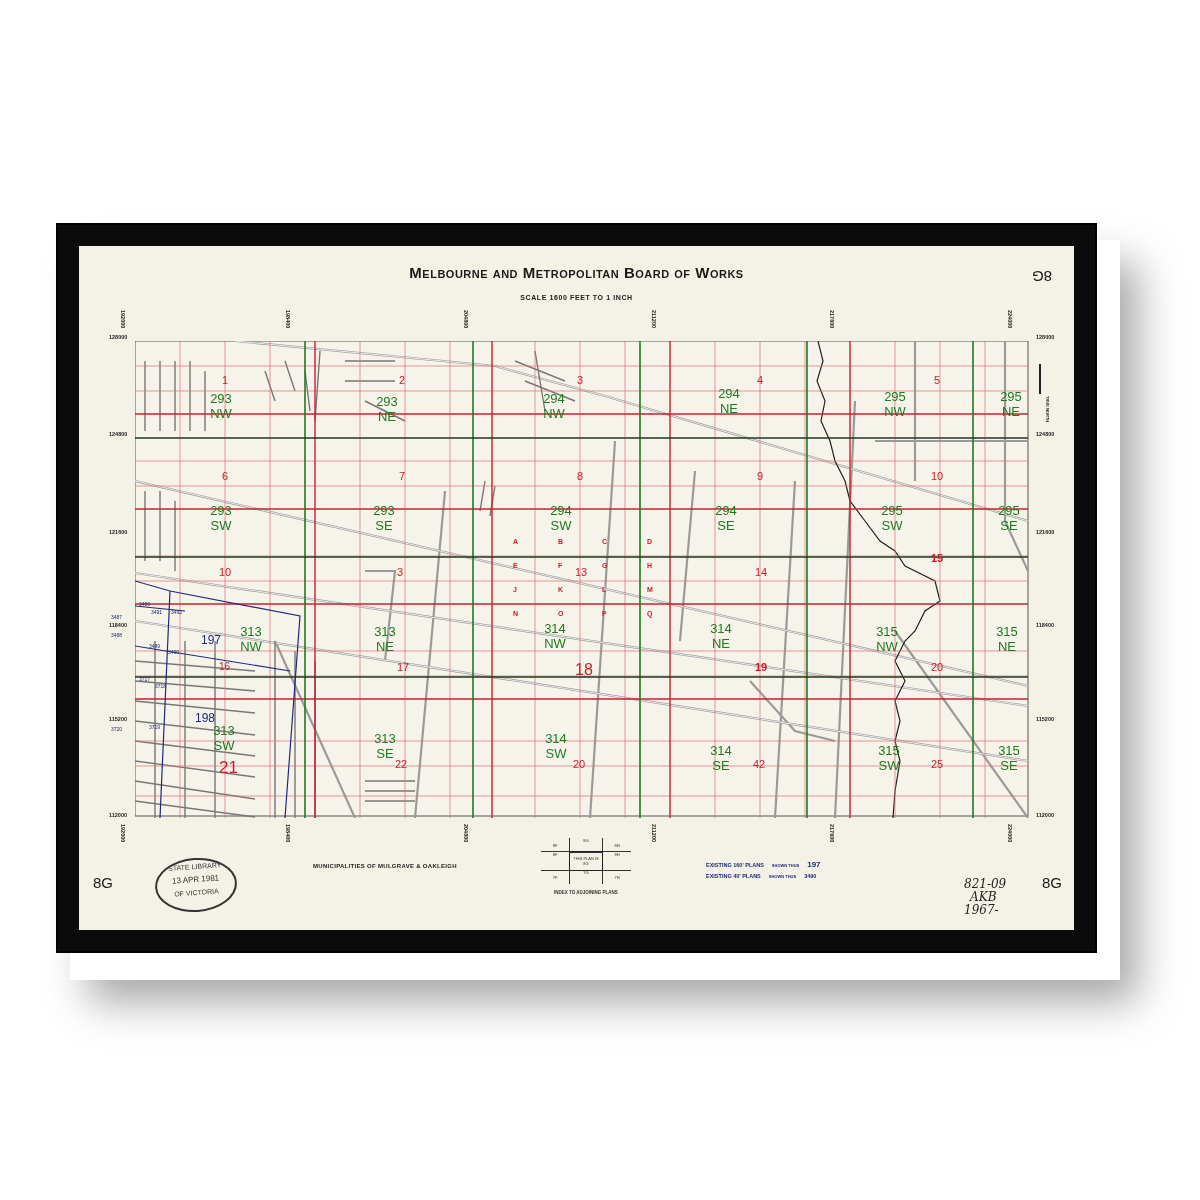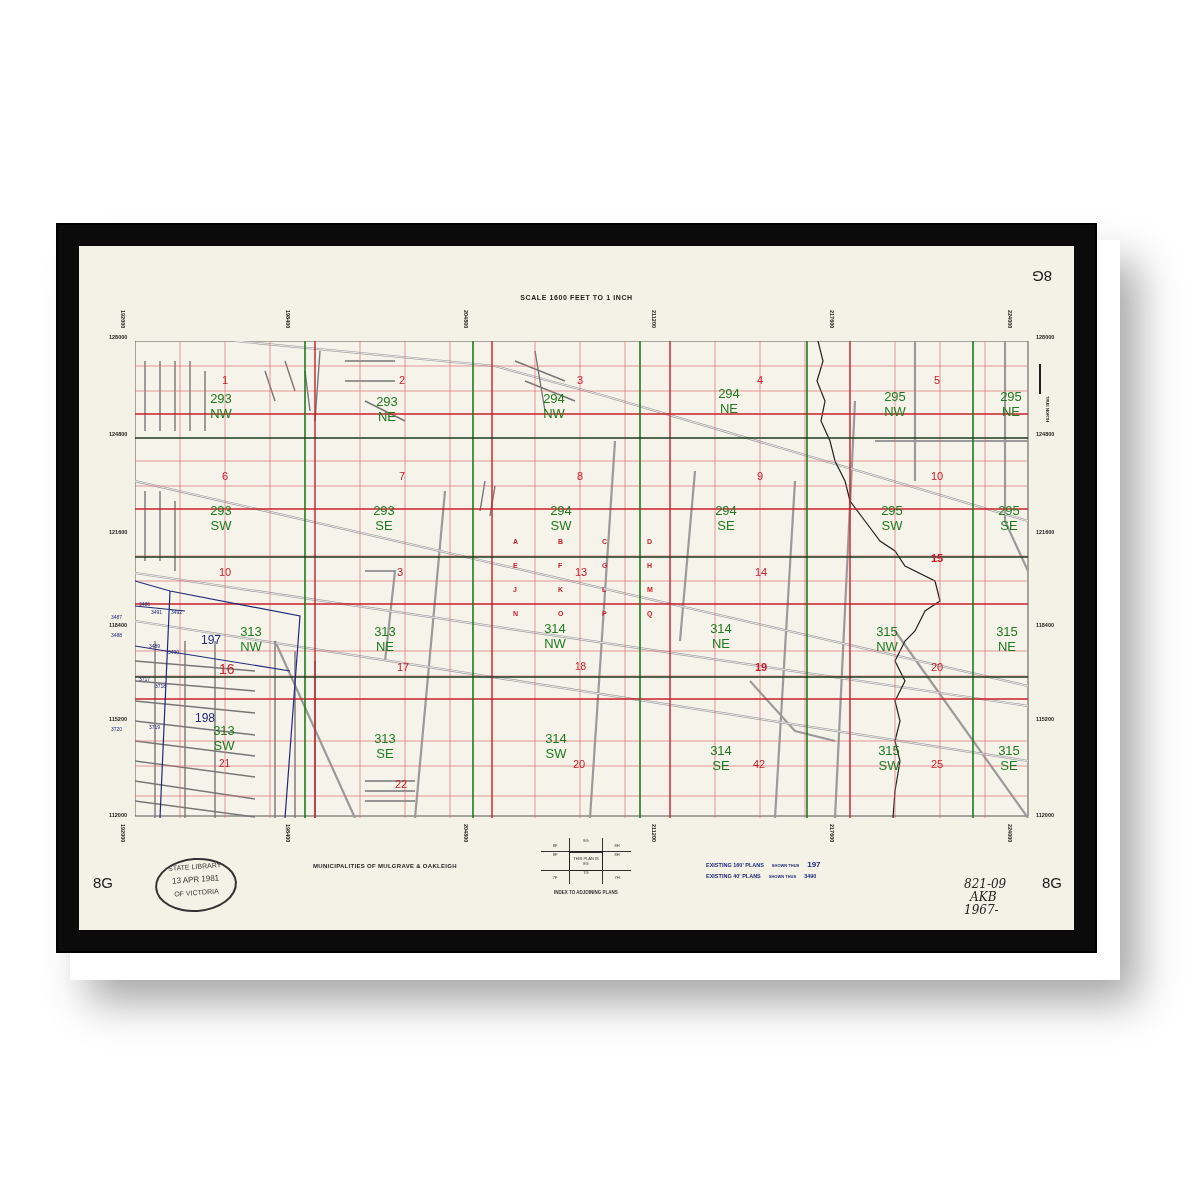--- a/index.html
+++ b/index.html
@@ -33,6 +33,7 @@
 </div>
 
 <div class="paper">
+  <div class="title">Melbourne and Metropolitan Board of Works</div>
   <div class="scale">SCALE 1600 FEET TO 1 INCH</div>
   <div class="sheet sheet-tr">8G</div>
   <div class="sheet sheet-bl">8G</div>

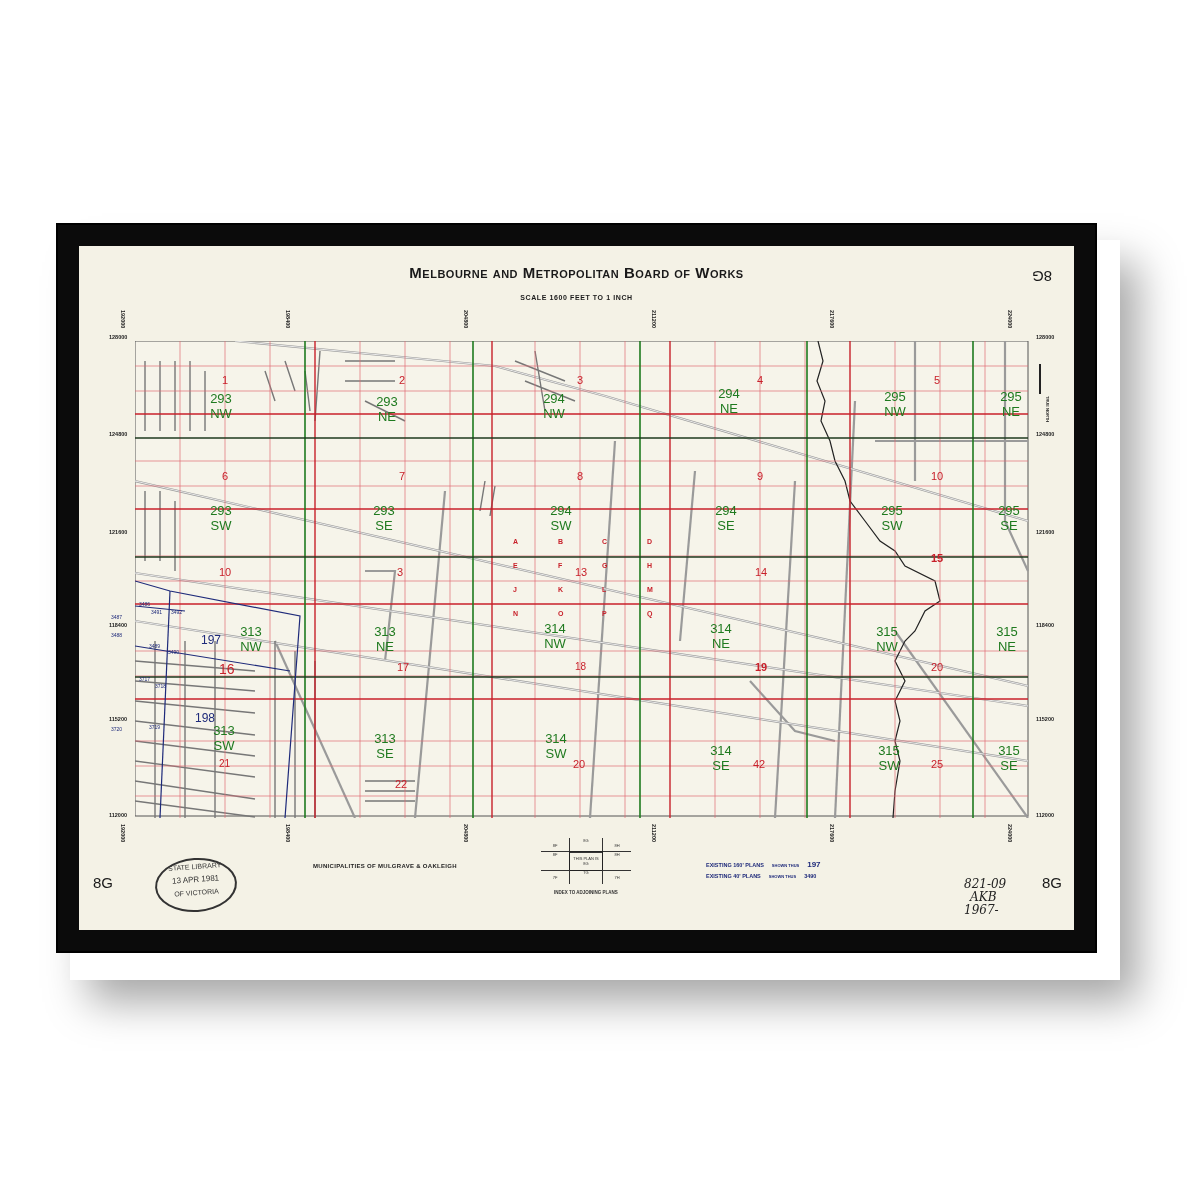--- a/index.html
+++ b/index.html
@@ -188,7 +188,7 @@
     <span style="position:absolute;left:496px;top:320px;color:#c8202a;font-size:11px;">13</span>
     <span style="position:absolute;left:676px;top:320px;color:#c8202a;font-size:11px;">14</span>
     <span style="position:absolute;left:852px;top:306px;color:#c8202a;font-size:11px;font-weight:bold;">15</span>
-    <span style="position:absolute;left:140px;top:415px;color:#c8202a;font-size:14px;">16</span>
+    <span style="position:absolute;left:140px;top:415px;color:#c8202a;font-size:10px;">16</span>
     <span style="position:absolute;left:318px;top:415px;color:#c8202a;font-size:11px;">17</span>
     <span style="position:absolute;left:496px;top:415px;color:#c8202a;font-size:10px;">18</span>
     <span style="position:absolute;left:676px;top:415px;color:#c8202a;font-size:11px;font-weight:bold;">19</span>

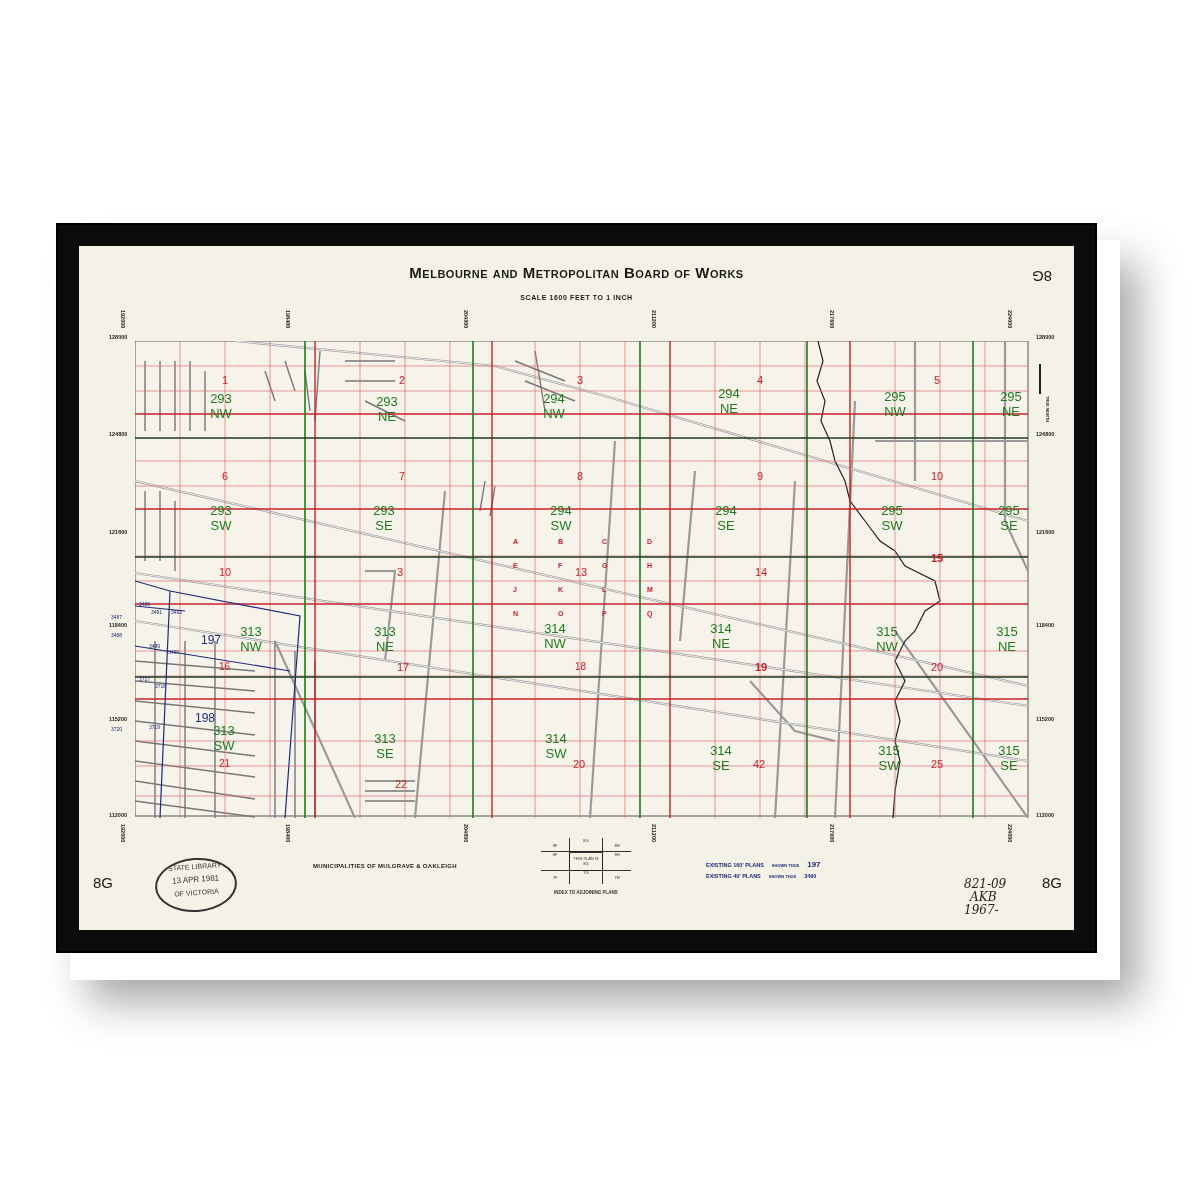--- a/index.html
+++ b/index.html
@@ -190,7 +190,7 @@
     <span style="position:absolute;left:852px;top:306px;color:#c8202a;font-size:11px;font-weight:bold;">15</span>
     <span style="position:absolute;left:140px;top:415px;color:#c8202a;font-size:10px;">16</span>
     <span style="position:absolute;left:318px;top:415px;color:#c8202a;font-size:11px;">17</span>
-    <span style="position:absolute;left:496px;top:415px;color:#c8202a;font-size:10px;">18</span>
+    <span style="position:absolute;left:496px;top:415px;color:#c8202a;font-size:16px;">18</span>
     <span style="position:absolute;left:676px;top:415px;color:#c8202a;font-size:11px;font-weight:bold;">19</span>
     <span style="position:absolute;left:852px;top:415px;color:#c8202a;font-size:11px;">20</span>
     <span style="position:absolute;left:140px;top:512px;color:#c8202a;font-size:10px;">21</span>

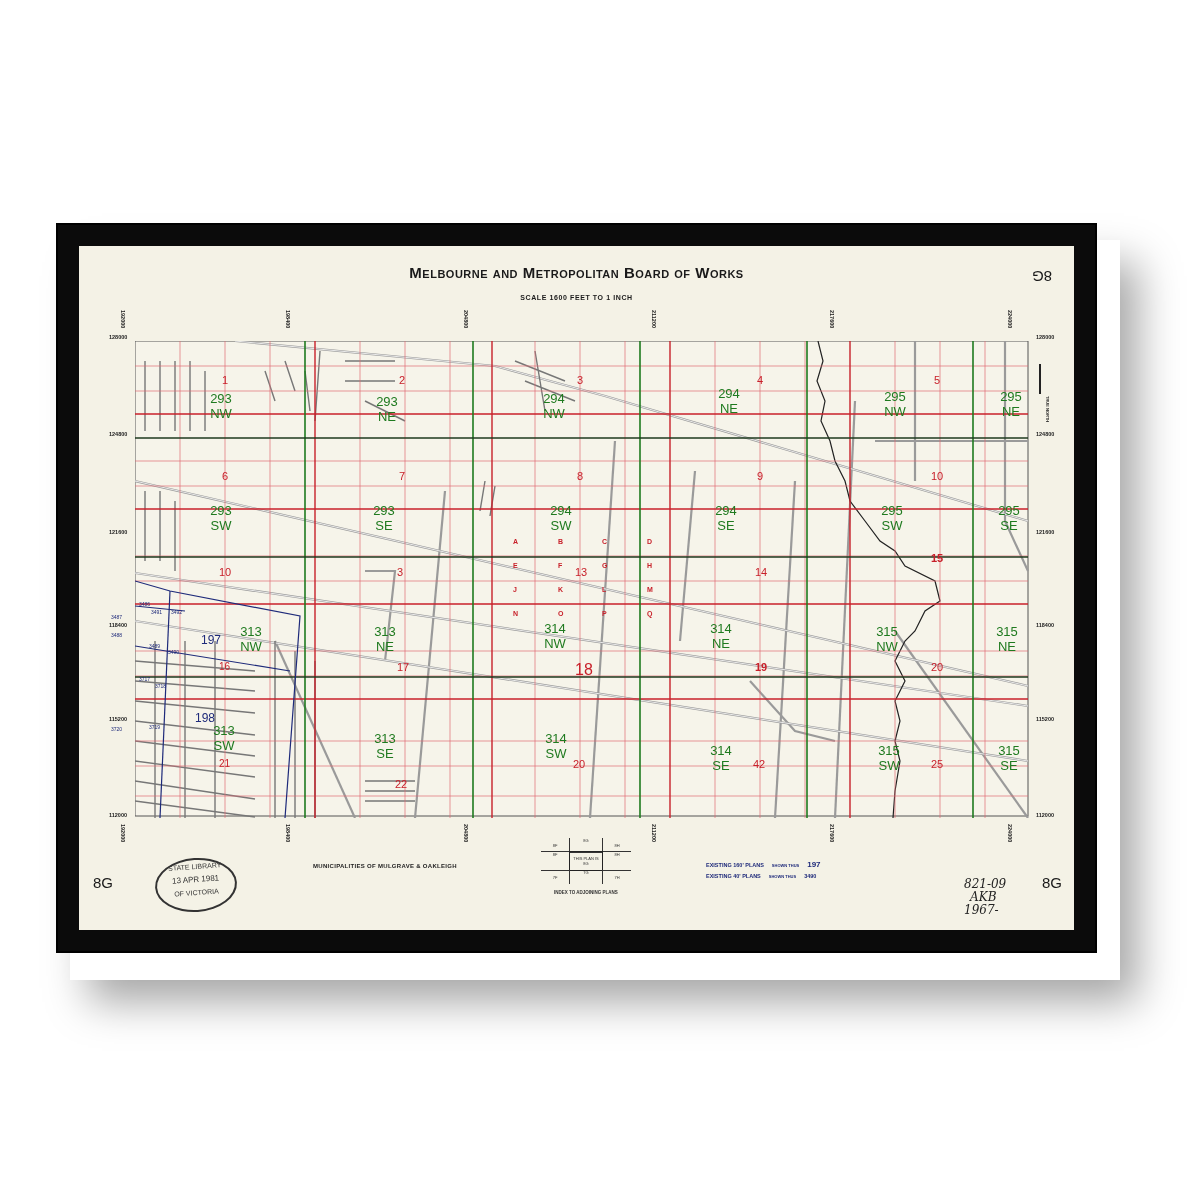--- a/index.html
+++ b/index.html
@@ -193,7 +193,7 @@
     <span style="position:absolute;left:496px;top:415px;color:#c8202a;font-size:16px;">18</span>
     <span style="position:absolute;left:676px;top:415px;color:#c8202a;font-size:11px;font-weight:bold;">19</span>
     <span style="position:absolute;left:852px;top:415px;color:#c8202a;font-size:11px;">20</span>
-    <span style="position:absolute;left:140px;top:512px;color:#c8202a;font-size:10px;">21</span>
+    <span style="position:absolute;left:140px;top:512px;color:#c8202a;font-size:17px;">21</span>
     <span style="position:absolute;left:316px;top:512px;color:#c8202a;font-size:11px;margin-top:20px;">22</span>
     <span style="position:absolute;left:494px;top:512px;color:#c8202a;font-size:11px;">20</span>
     <span style="position:absolute;left:674px;top:512px;color:#c8202a;font-size:11px;">42</span>

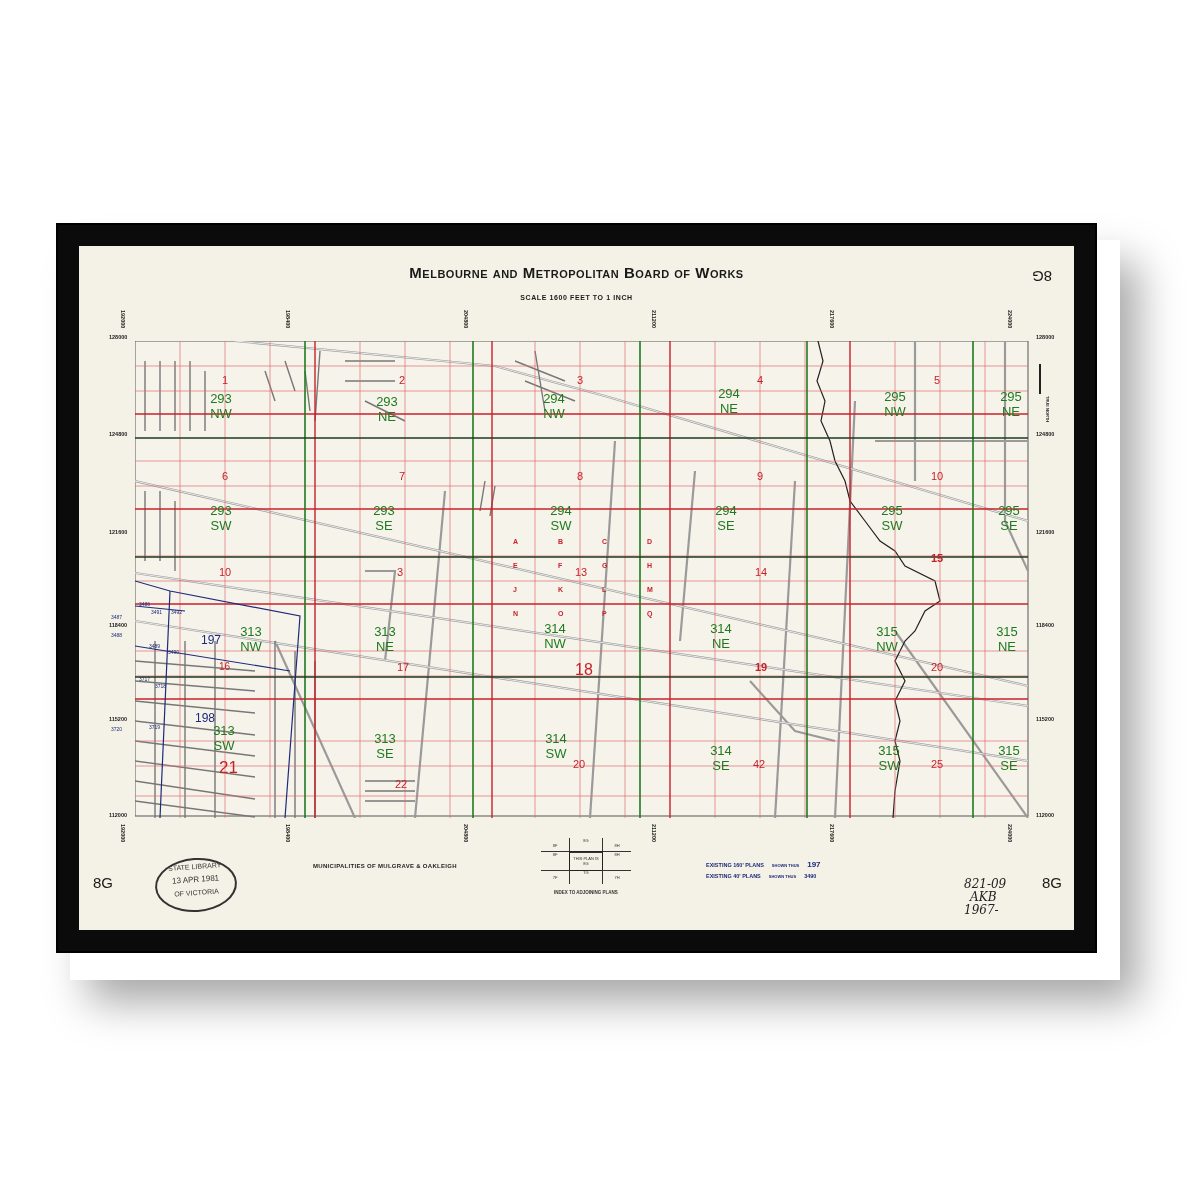--- a/index.html
+++ b/index.html
@@ -194,7 +194,7 @@
     <span style="position:absolute;left:676px;top:415px;color:#c8202a;font-size:11px;font-weight:bold;">19</span>
     <span style="position:absolute;left:852px;top:415px;color:#c8202a;font-size:11px;">20</span>
     <span style="position:absolute;left:140px;top:512px;color:#c8202a;font-size:17px;">21</span>
-    <span style="position:absolute;left:316px;top:512px;color:#c8202a;font-size:11px;margin-top:20px;">22</span>
+    <span style="position:absolute;left:316px;top:512px;color:#c8202a;font-size:11px;">22</span>
     <span style="position:absolute;left:494px;top:512px;color:#c8202a;font-size:11px;">20</span>
     <span style="position:absolute;left:674px;top:512px;color:#c8202a;font-size:11px;">42</span>
     <span style="position:absolute;left:852px;top:512px;color:#c8202a;font-size:11px;">25</span>

